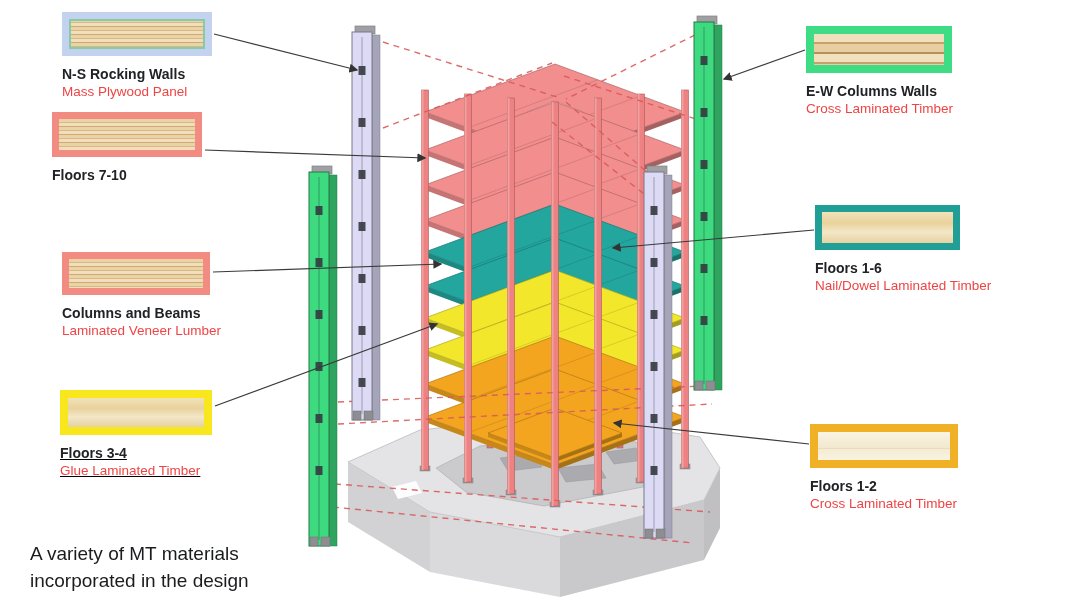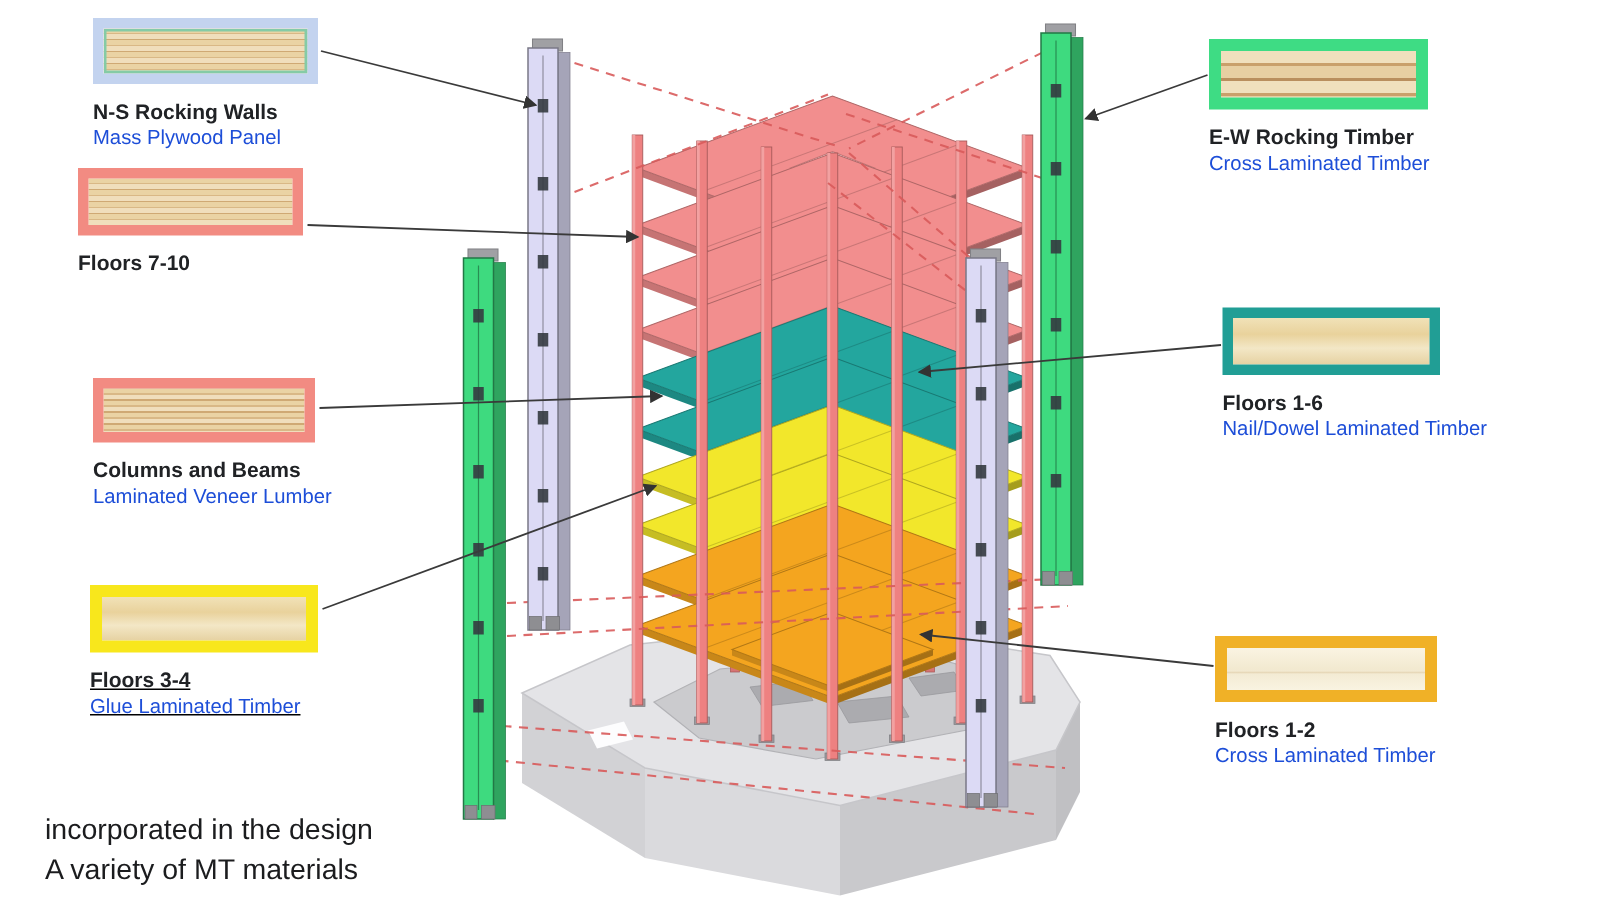--- a/index.html
+++ b/index.html
@@ -13,7 +13,7 @@
   .wood-plain{background:linear-gradient(180deg,#f1e2b8,#e9d29c 35%,#f3e7c6 65%,#e6d2a2);}
   .wood-pale{background:linear-gradient(180deg,rgba(0,0,0,0) 55%,rgba(196,164,112,.28) 58%,rgba(0,0,0,0) 62%),linear-gradient(180deg,#faf4e2,#f2e9d0 50%,#f9f3e1);}
   .label-title{font-size:14px;font-weight:bold;color:#202225;margin-top:10px;line-height:17px;}
-  .label-subtitle{font-size:13.5px;color:#1d4ed8;line-height:17px;}
+  .label-subtitle{font-size:13.5px;color:#ef4444;line-height:17px;}
   .caption{position:absolute;left:30px;top:540px;font-size:19px;color:#1b1c1e;line-height:27px;}
 </style>
 </head>

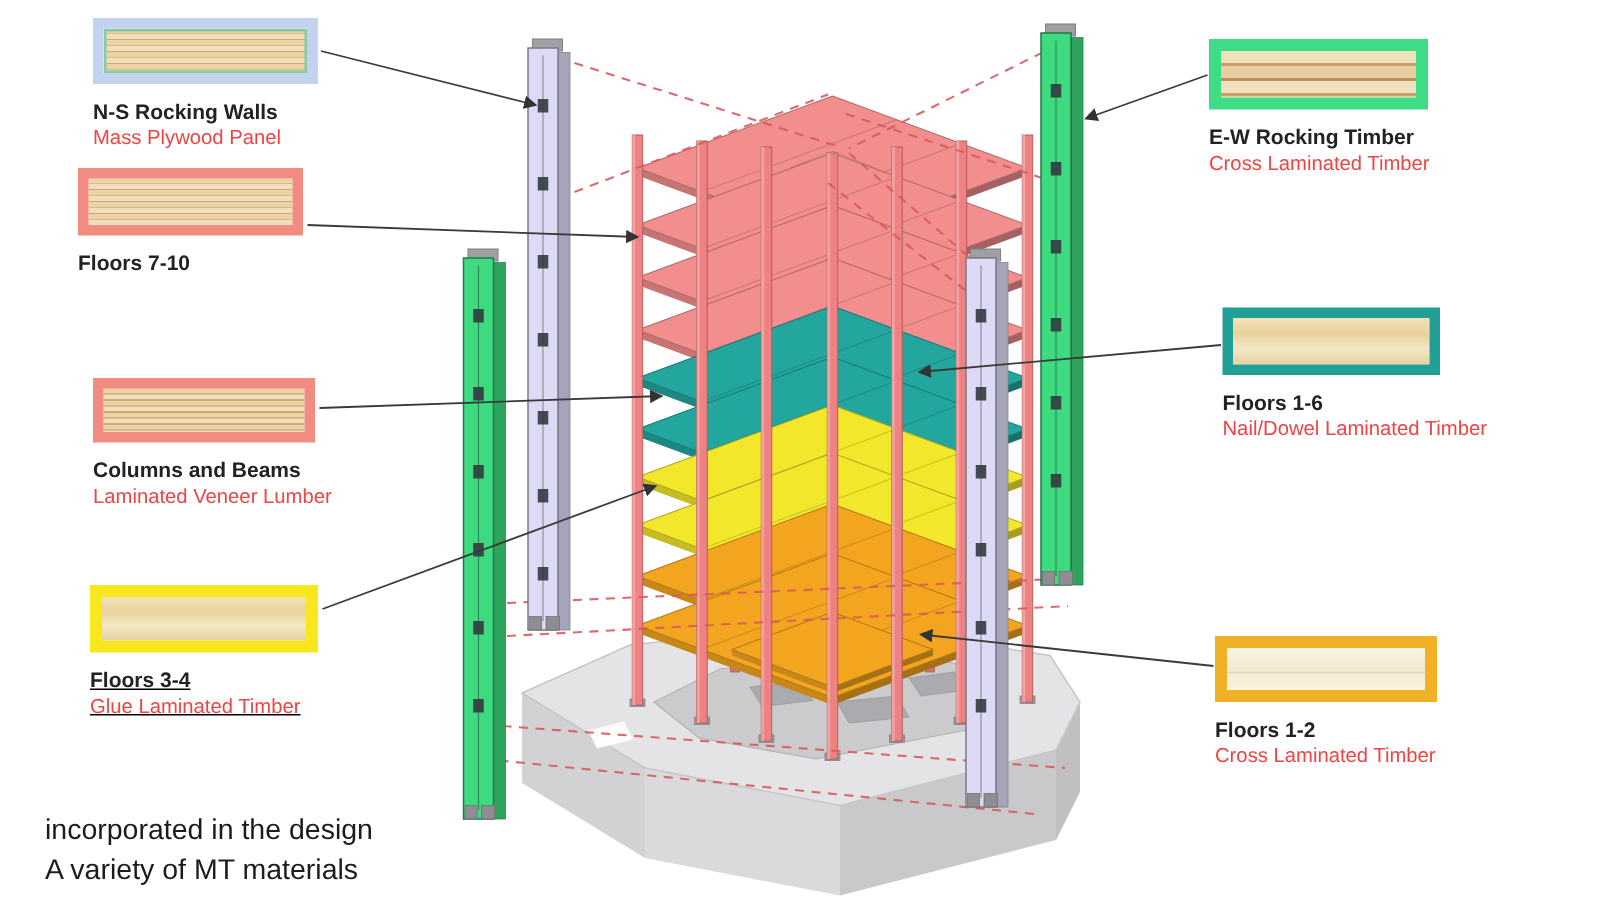--- a/index.html
+++ b/index.html
@@ -299,7 +299,7 @@
 
 <div class="label-block" style="left:806px;top:26px;">
   <div class="swatch wood-boards" style="width: 146px; height: 47px; border-width: 8px; border-color: rgb(62, 220, 132);"></div>
-  <div class="label-title">E-W Rocking Timber</div>
+  <div class="label-title">E-W Columns Walls</div>
   <div class="label-subtitle">Cross Laminated Timber</div>
 </div>
 

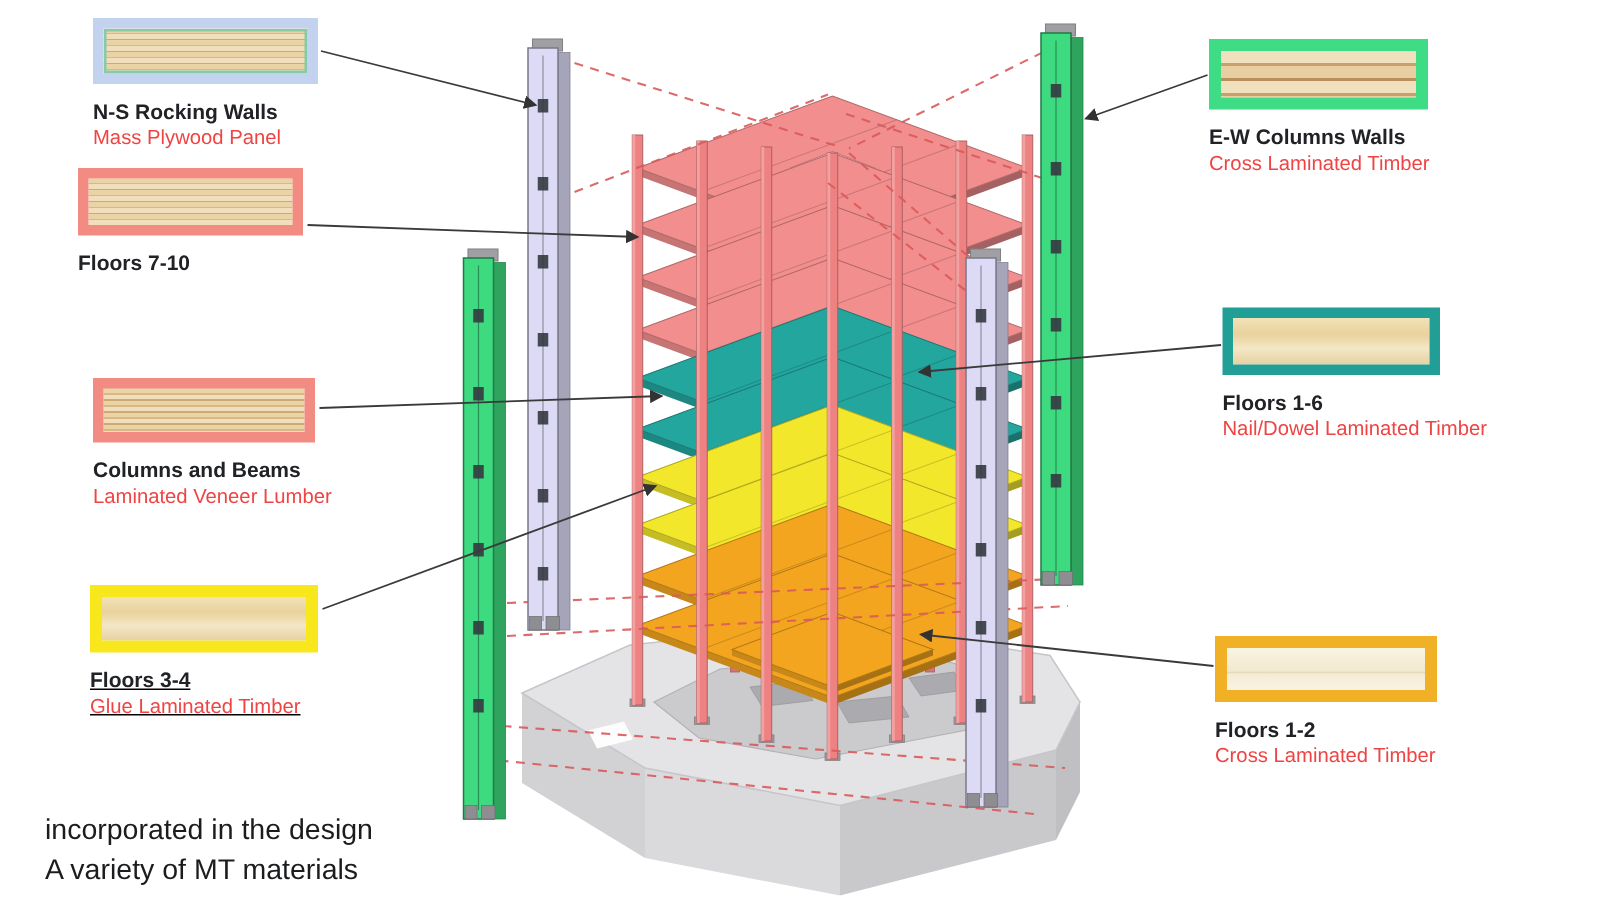--- a/index.html
+++ b/index.html
@@ -316,8 +316,8 @@
 </div>
 
 <div class="caption">
+  <div>A variety of MT materials</div>
   <div>incorporated in the design</div>
-  <div>A variety of MT materials</div>
 </div>
 
 </div>

